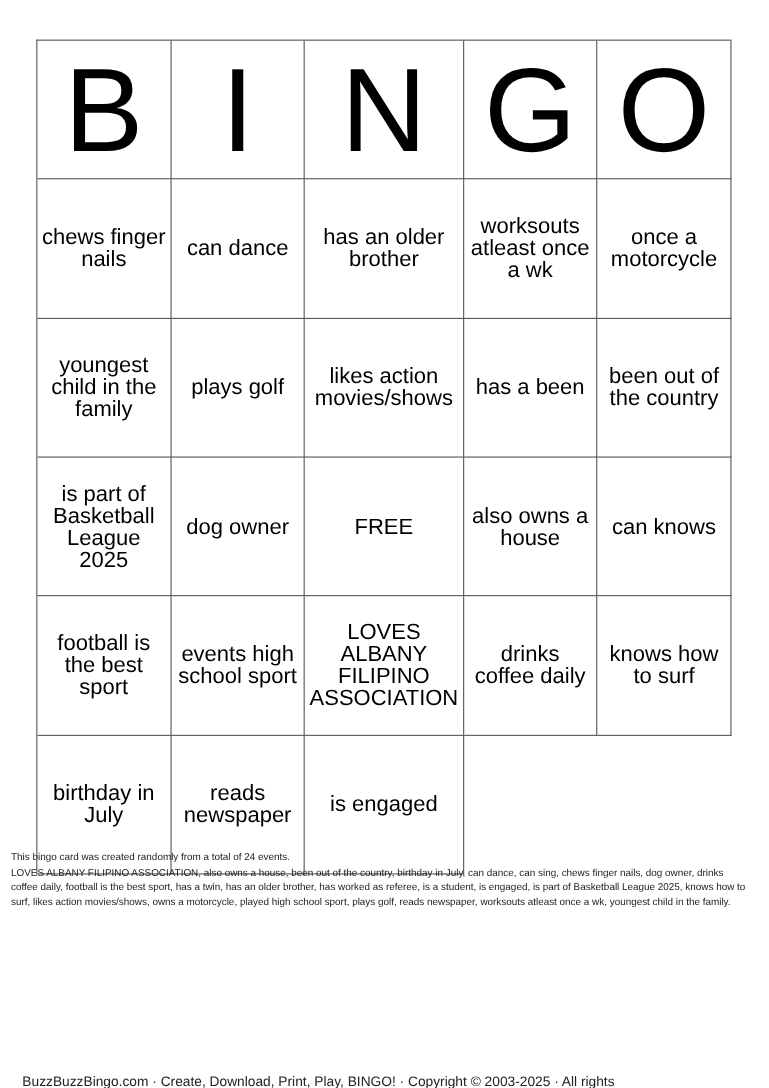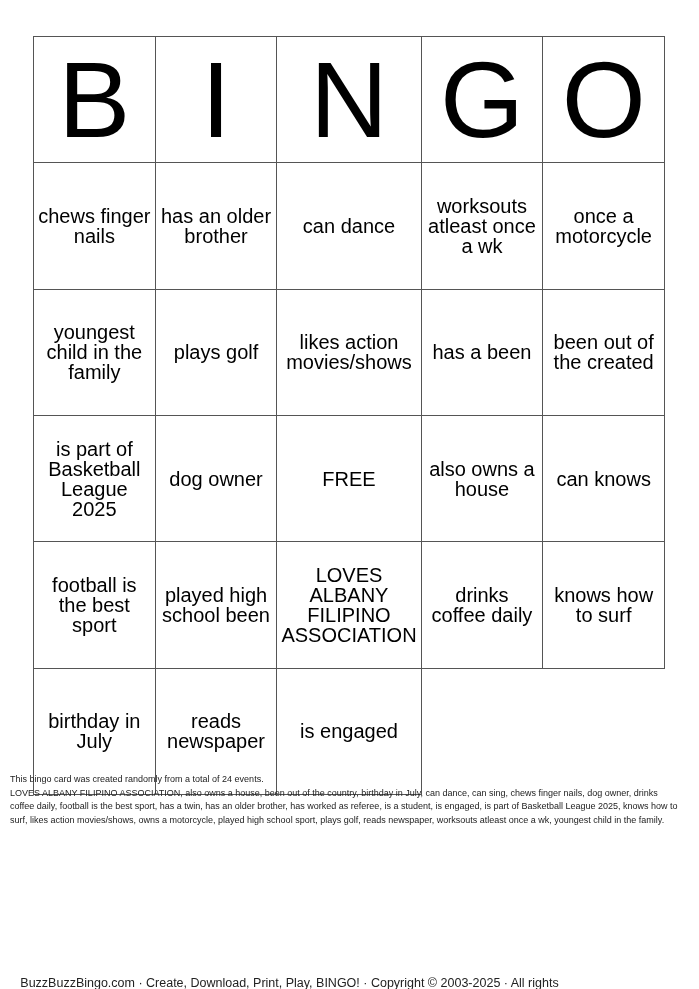--- a/index.html
+++ b/index.html
@@ -45,8 +45,8 @@
   <div class="cell hdr">O</div>
 
   <div class="cell">chews finger nails</div>
+  <div class="cell">can dance</div>
   <div class="cell">has an older brother</div>
-  <div class="cell">can dance</div>
   <div class="cell">worksouts atleast once a wk</div>
   <div class="cell">once a motorcycle</div>
 

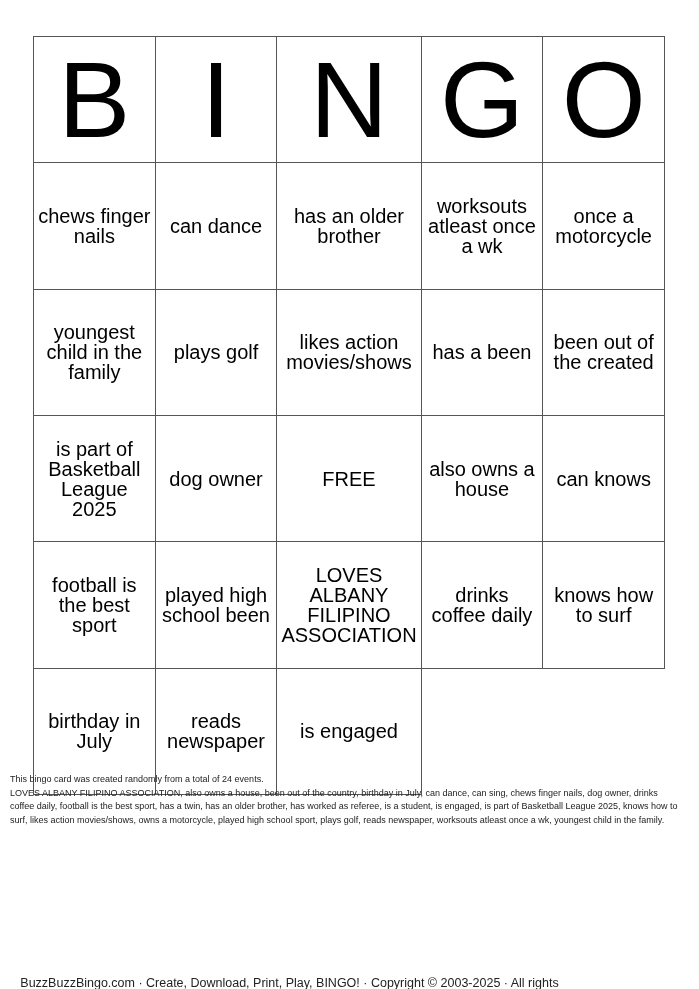--- a/index.html
+++ b/index.html
@@ -54,7 +54,7 @@
   <div class="cell">plays golf</div>
   <div class="cell">likes action movies/shows</div>
   <div class="cell">has a been</div>
-  <div class="cell">been out of the created</div>
+  <div class="cell">been out of the country</div>
 
   <div class="cell">is part of Basketball League 2025</div>
   <div class="cell">dog owner</div>

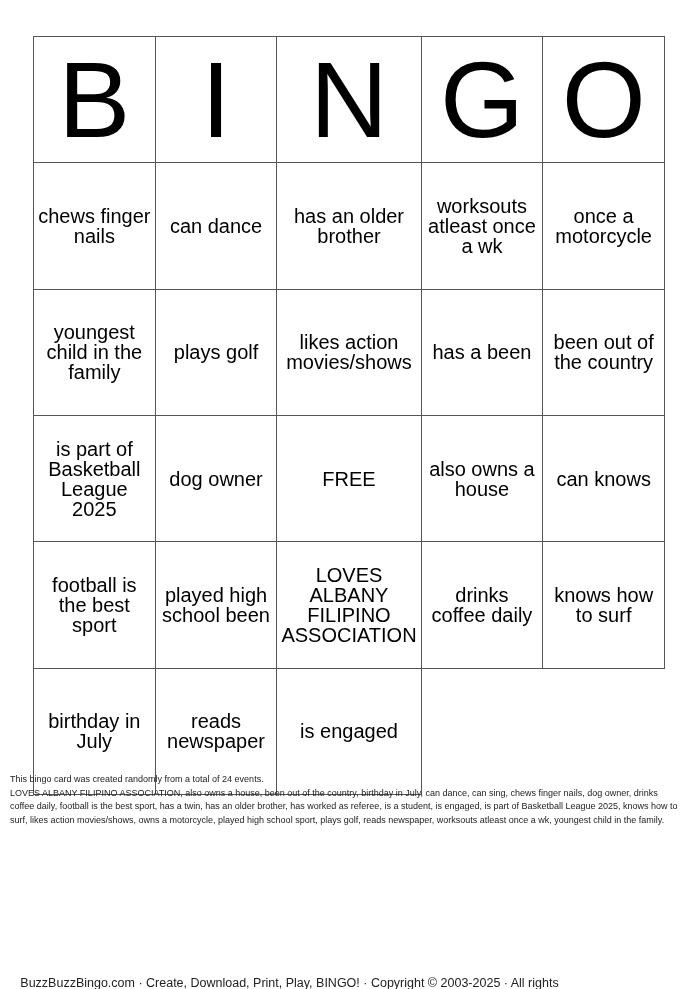--- a/index.html
+++ b/index.html
@@ -63,7 +63,7 @@
 
   <div class="cell">can knows</div>
   <div class="cell">football is the best sport</div>
-  <div class="cell">played high school been</div>
+  <div class="cell">events high school sport</div>
   <div class="cell">LOVES ALBANY FILIPINO ASSOCIATION</div>
 
   <div class="cell">drinks coffee daily</div>

